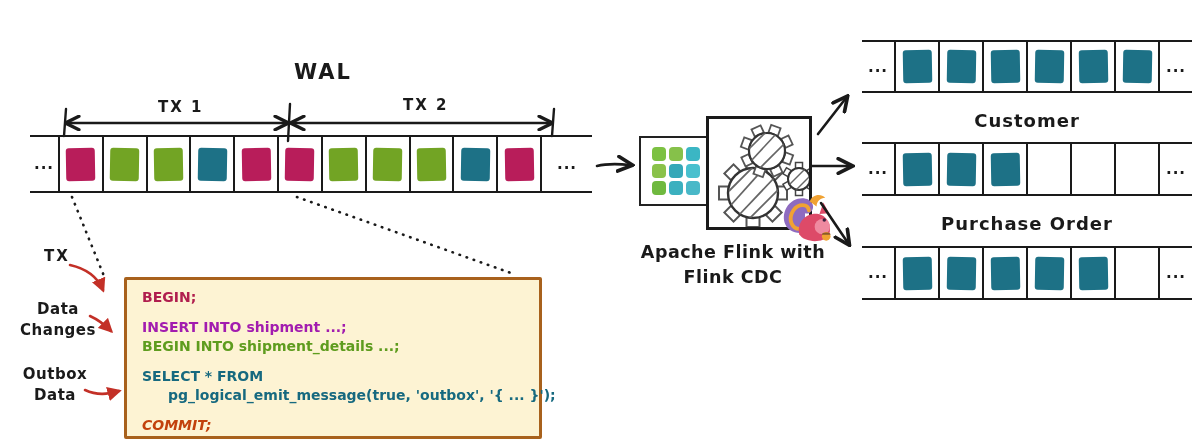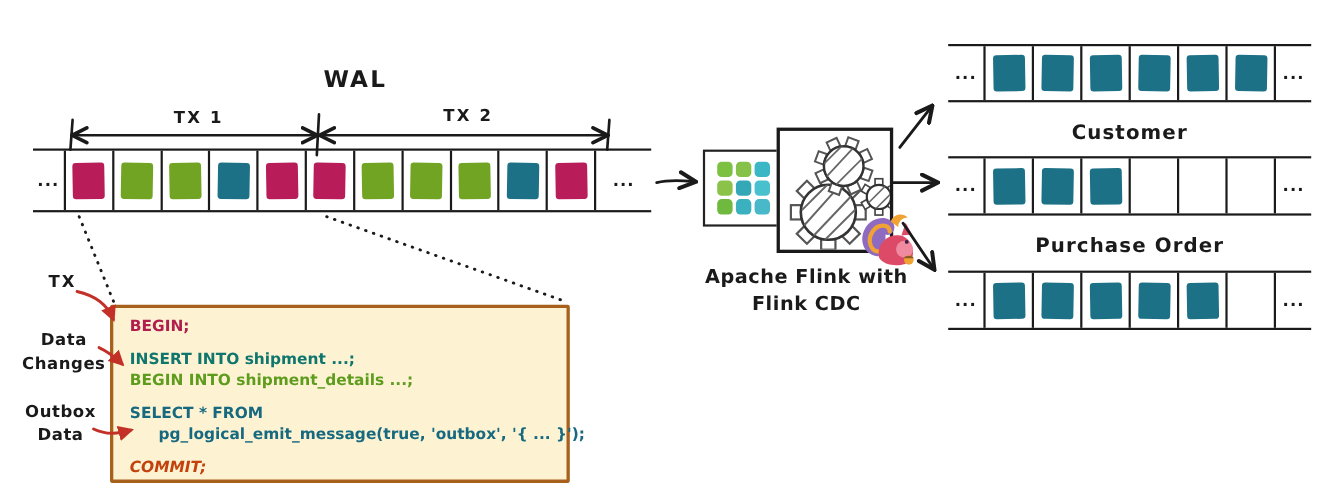--- a/index.html
+++ b/index.html
@@ -95,7 +95,7 @@
     <span class="dots right">...</span>
   </div>
 
-  <div class="code-box" style="background: rgb(253, 243, 211); border-color: rgb(168, 97, 28);">
+  <div class="code-box" style="background: rgb(253, 243, 211); border-color: rgb(168, 97, 28); margin-left: 24px;">
     <div class="code-line" style="color: rgb(176, 30, 78);">BEGIN;</div>
     <div class="code-line mt" style="color: #0f766e;">INSERT INTO shipment ...;</div>
     <div class="code-line" style="color: rgb(94, 156, 30);">BEGIN INTO shipment_details ...;</div>

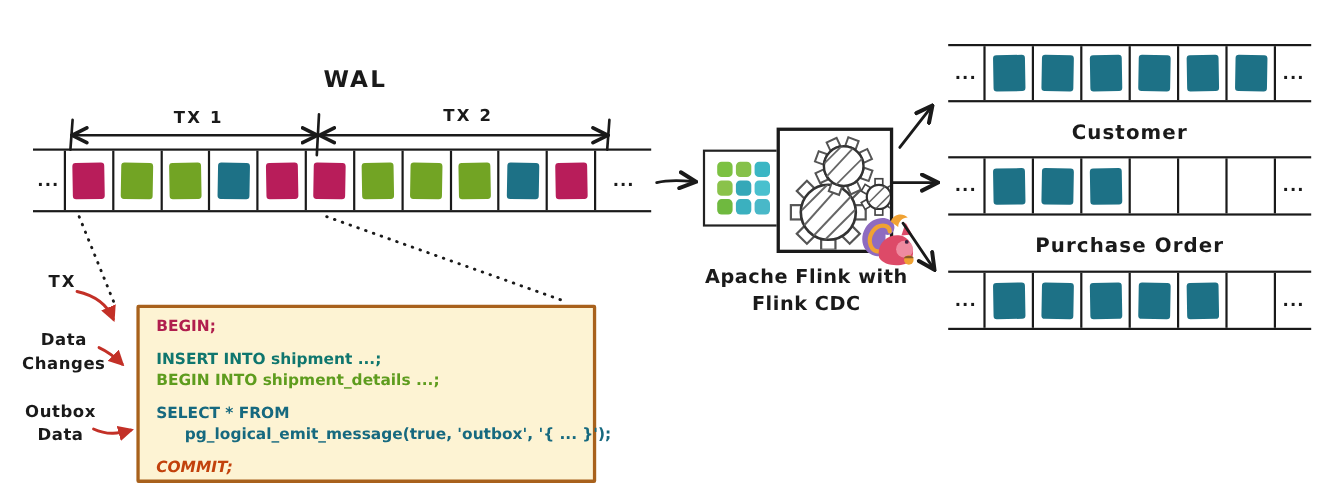--- a/index.html
+++ b/index.html
@@ -97,7 +97,7 @@
 
   <div class="code-box" style="background: rgb(253, 243, 211); border-color: rgb(168, 97, 28); margin-left: 24px;">
     <div class="code-line" style="color: rgb(176, 30, 78);">BEGIN;</div>
-    <div class="code-line mt" style="color: #0f766e;">INSERT INTO shipment ...;</div>
+    <div class="code-line mt" style="color: #a21caf;">INSERT INTO shipment ...;</div>
     <div class="code-line" style="color: rgb(94, 156, 30);">BEGIN INTO shipment_details ...;</div>
     <div class="code-line mt" style="color: rgb(22, 105, 127);">SELECT * FROM</div>
     <div class="code-line indent" style="color: rgb(22, 105, 127); text-align: right;">pg_logical_emit_message(true, 'outbox', '{ ... }');</div>

